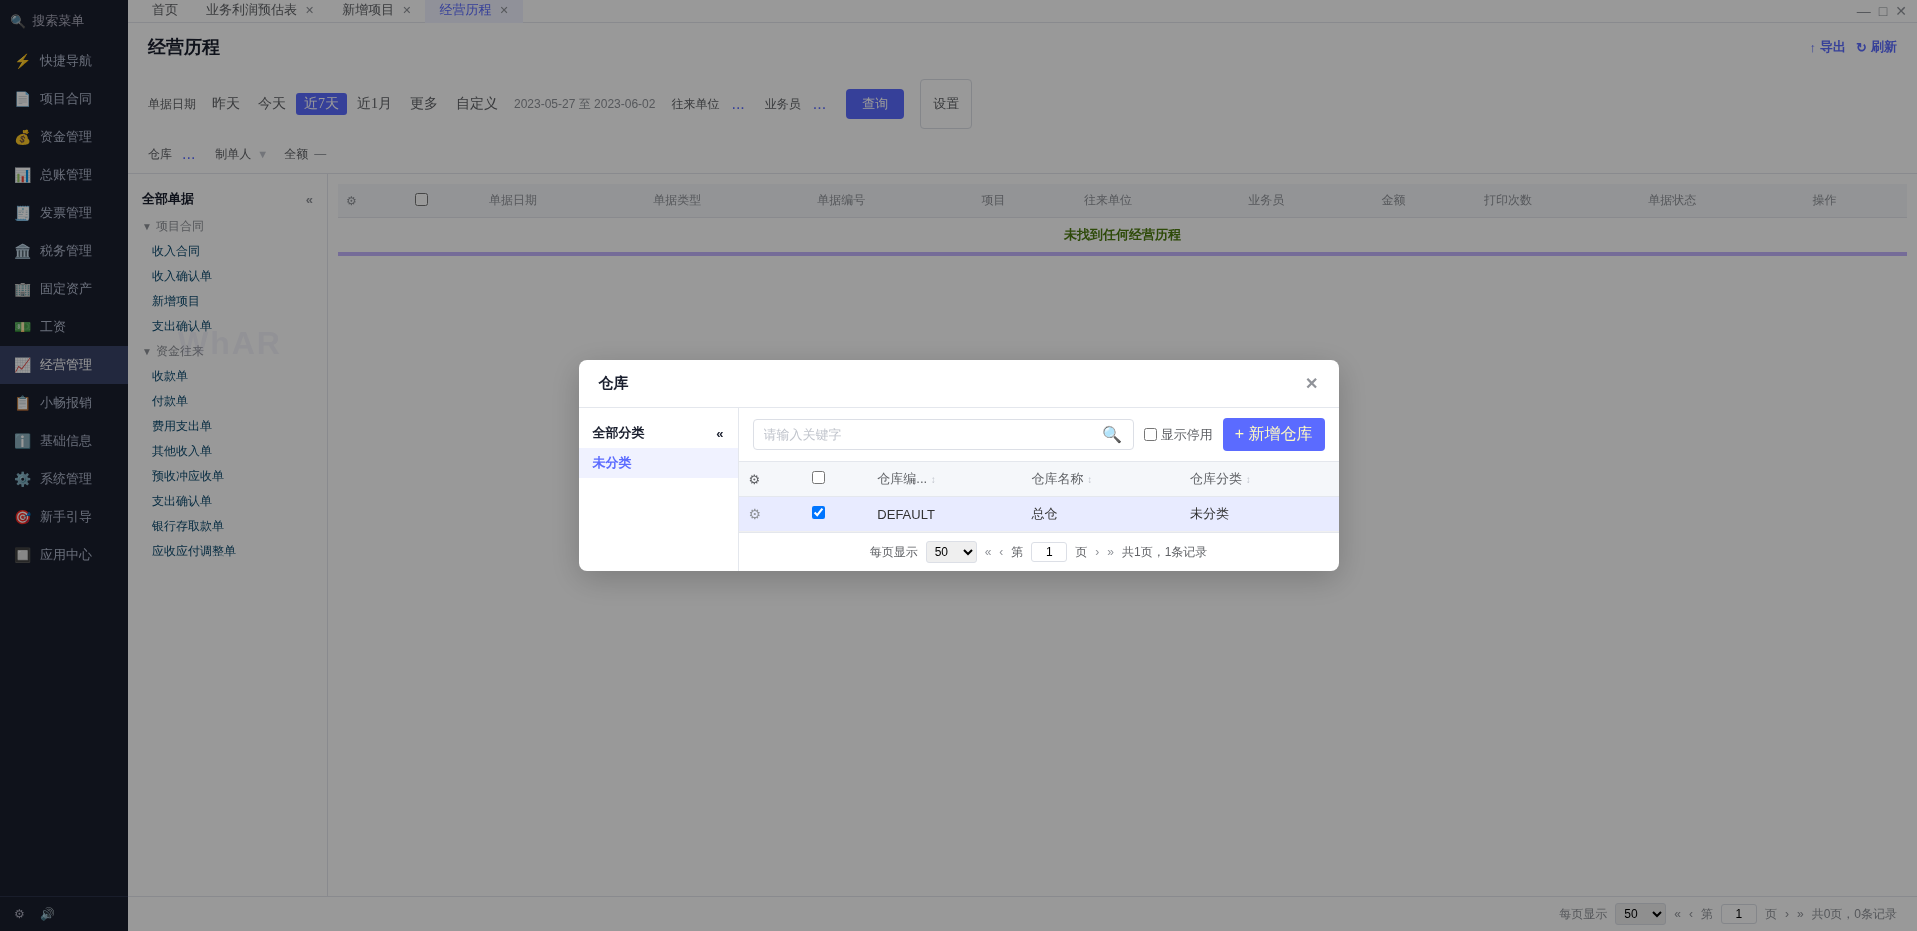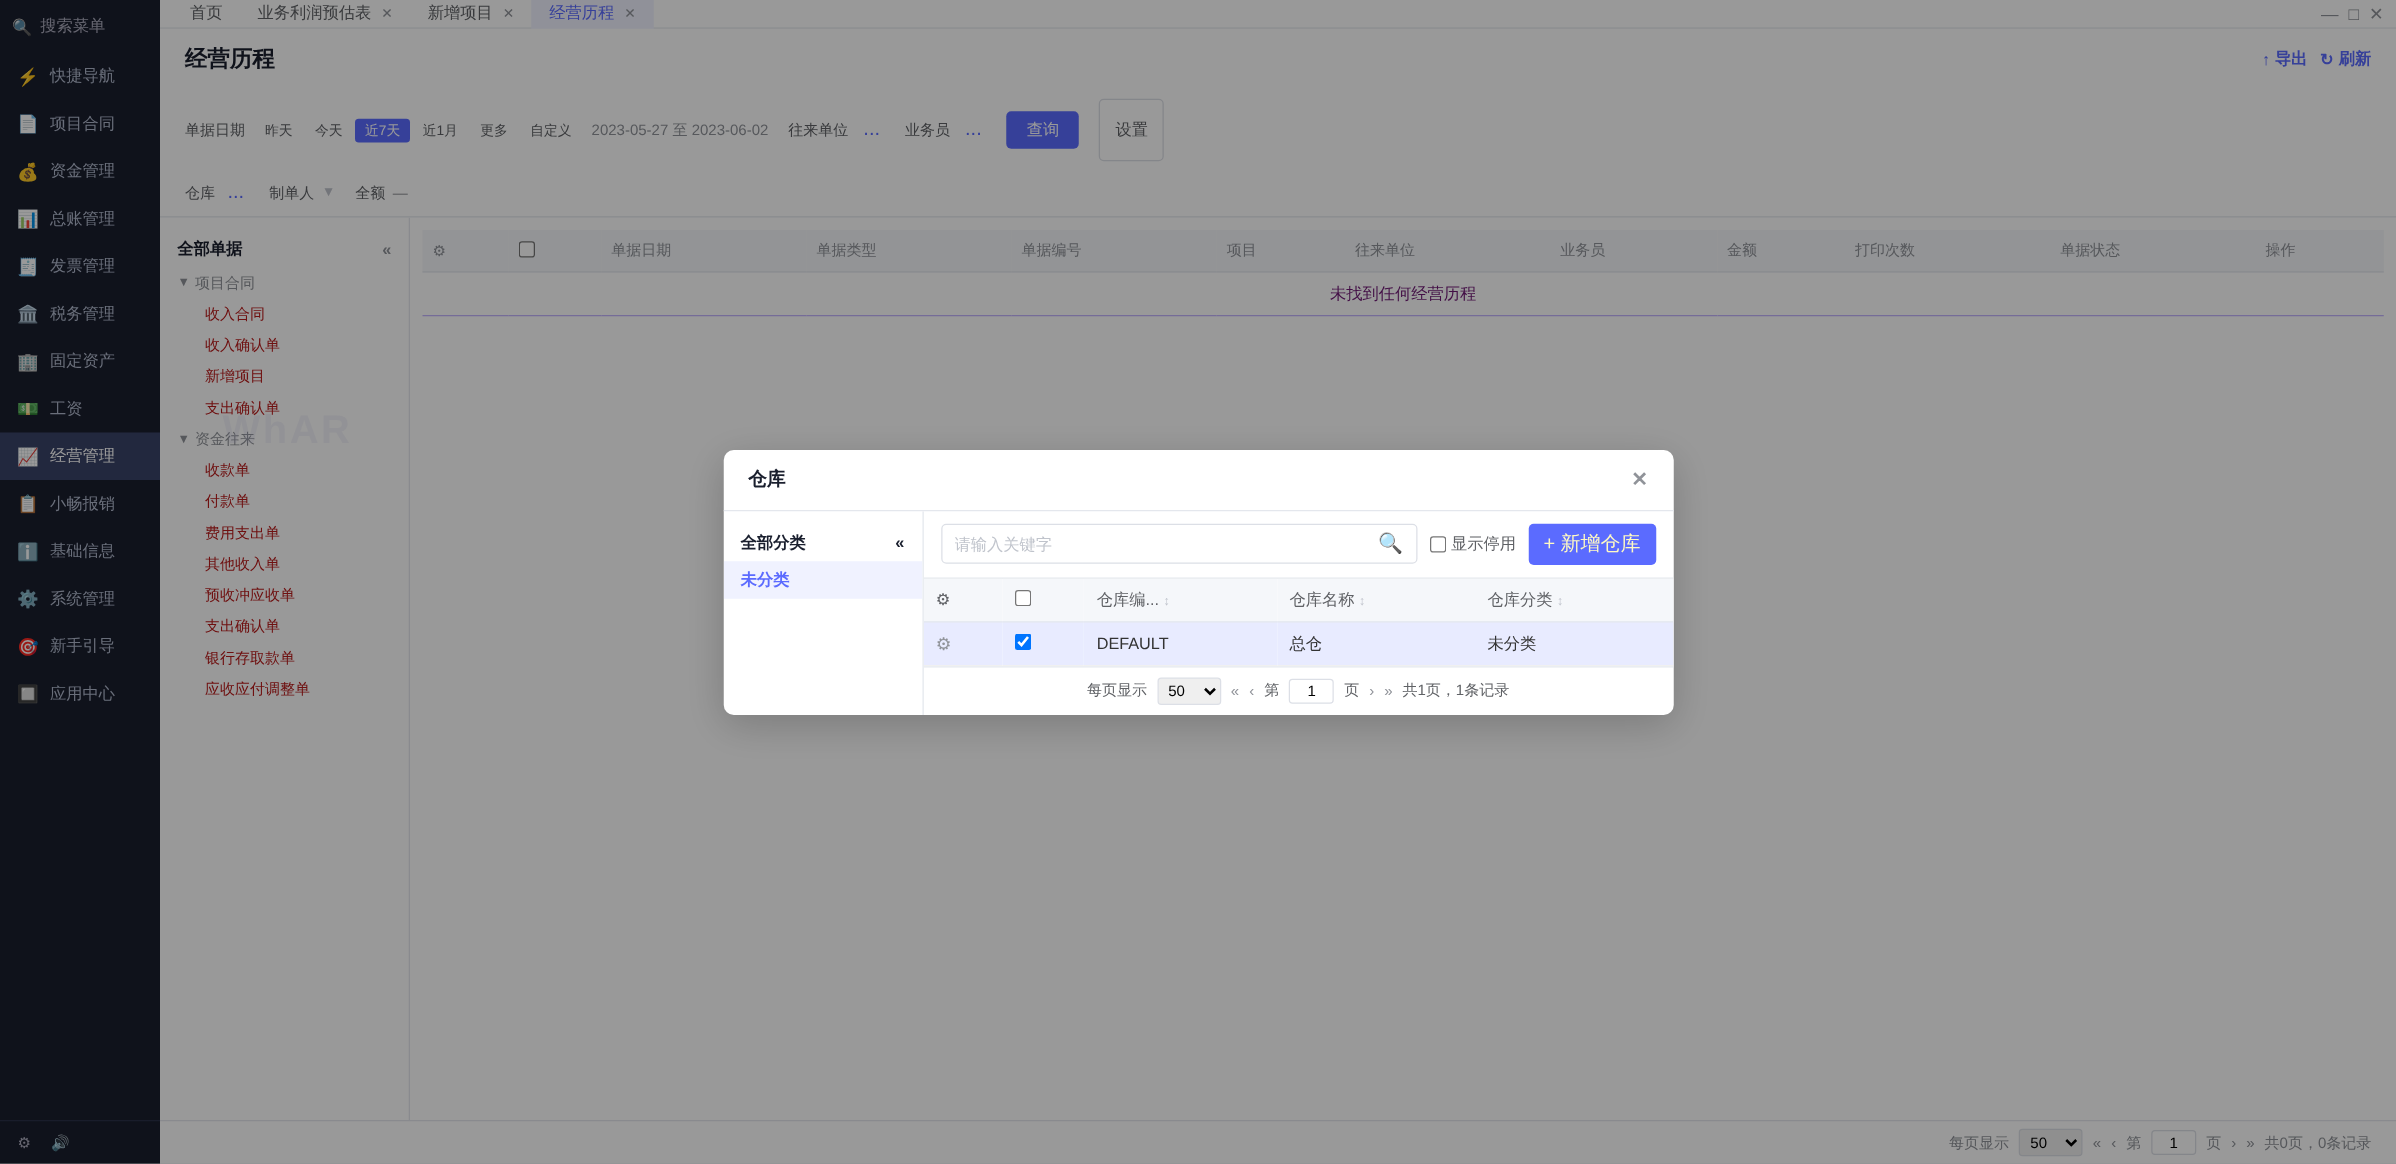--- a/index.html
+++ b/index.html
@@ -141,11 +141,12 @@
     .filter-btn {
       padding: 2px 8px;
       border-radius: 3px;
-      font-size: 11px;
+      font-size: 14px;
       cursor: pointer;
       color: #606266;
       background: transparent;
       border: none;
+      font-family: Liberation Serif, serif;
     }
     .filter-btn.active {
       background: #5b6bff;

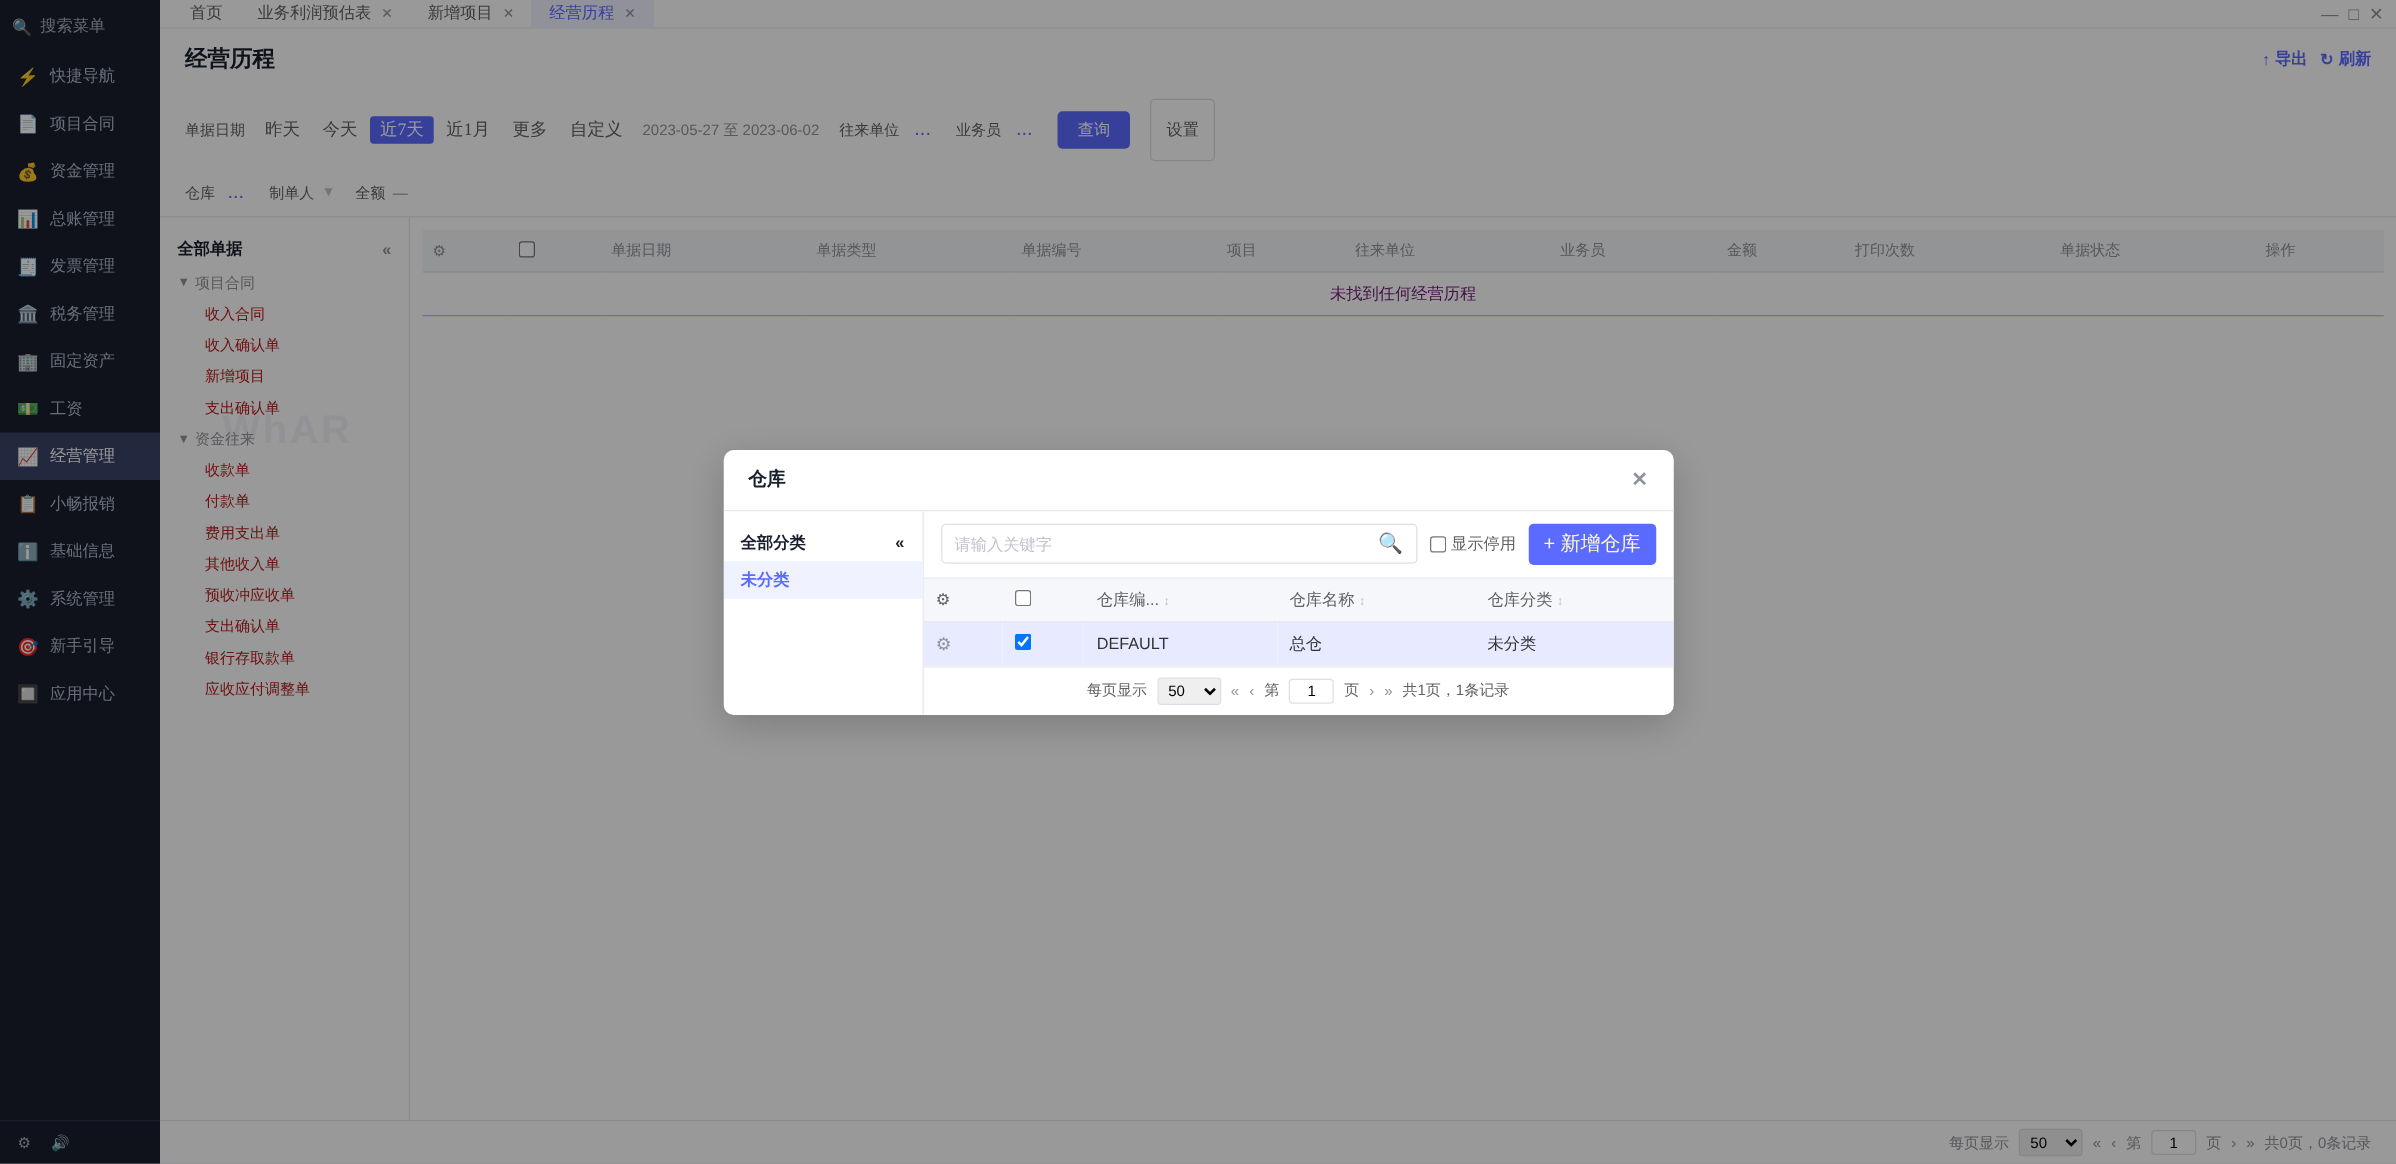--- a/index.html
+++ b/index.html
@@ -480,8 +480,9 @@
     }
     .bg-table td {
       padding: 8px;
-      border-bottom: 1px solid #c4b5fd;
-      color: #701a75;
+      border-bottom: 4px solid #c4b5fd;
+      color: #4d7c0f;
+      font-weight: bold;
     }
     .no-data { text-align: center; padding: 30px; color: #c0c4cc; font-size: 13px; }
 

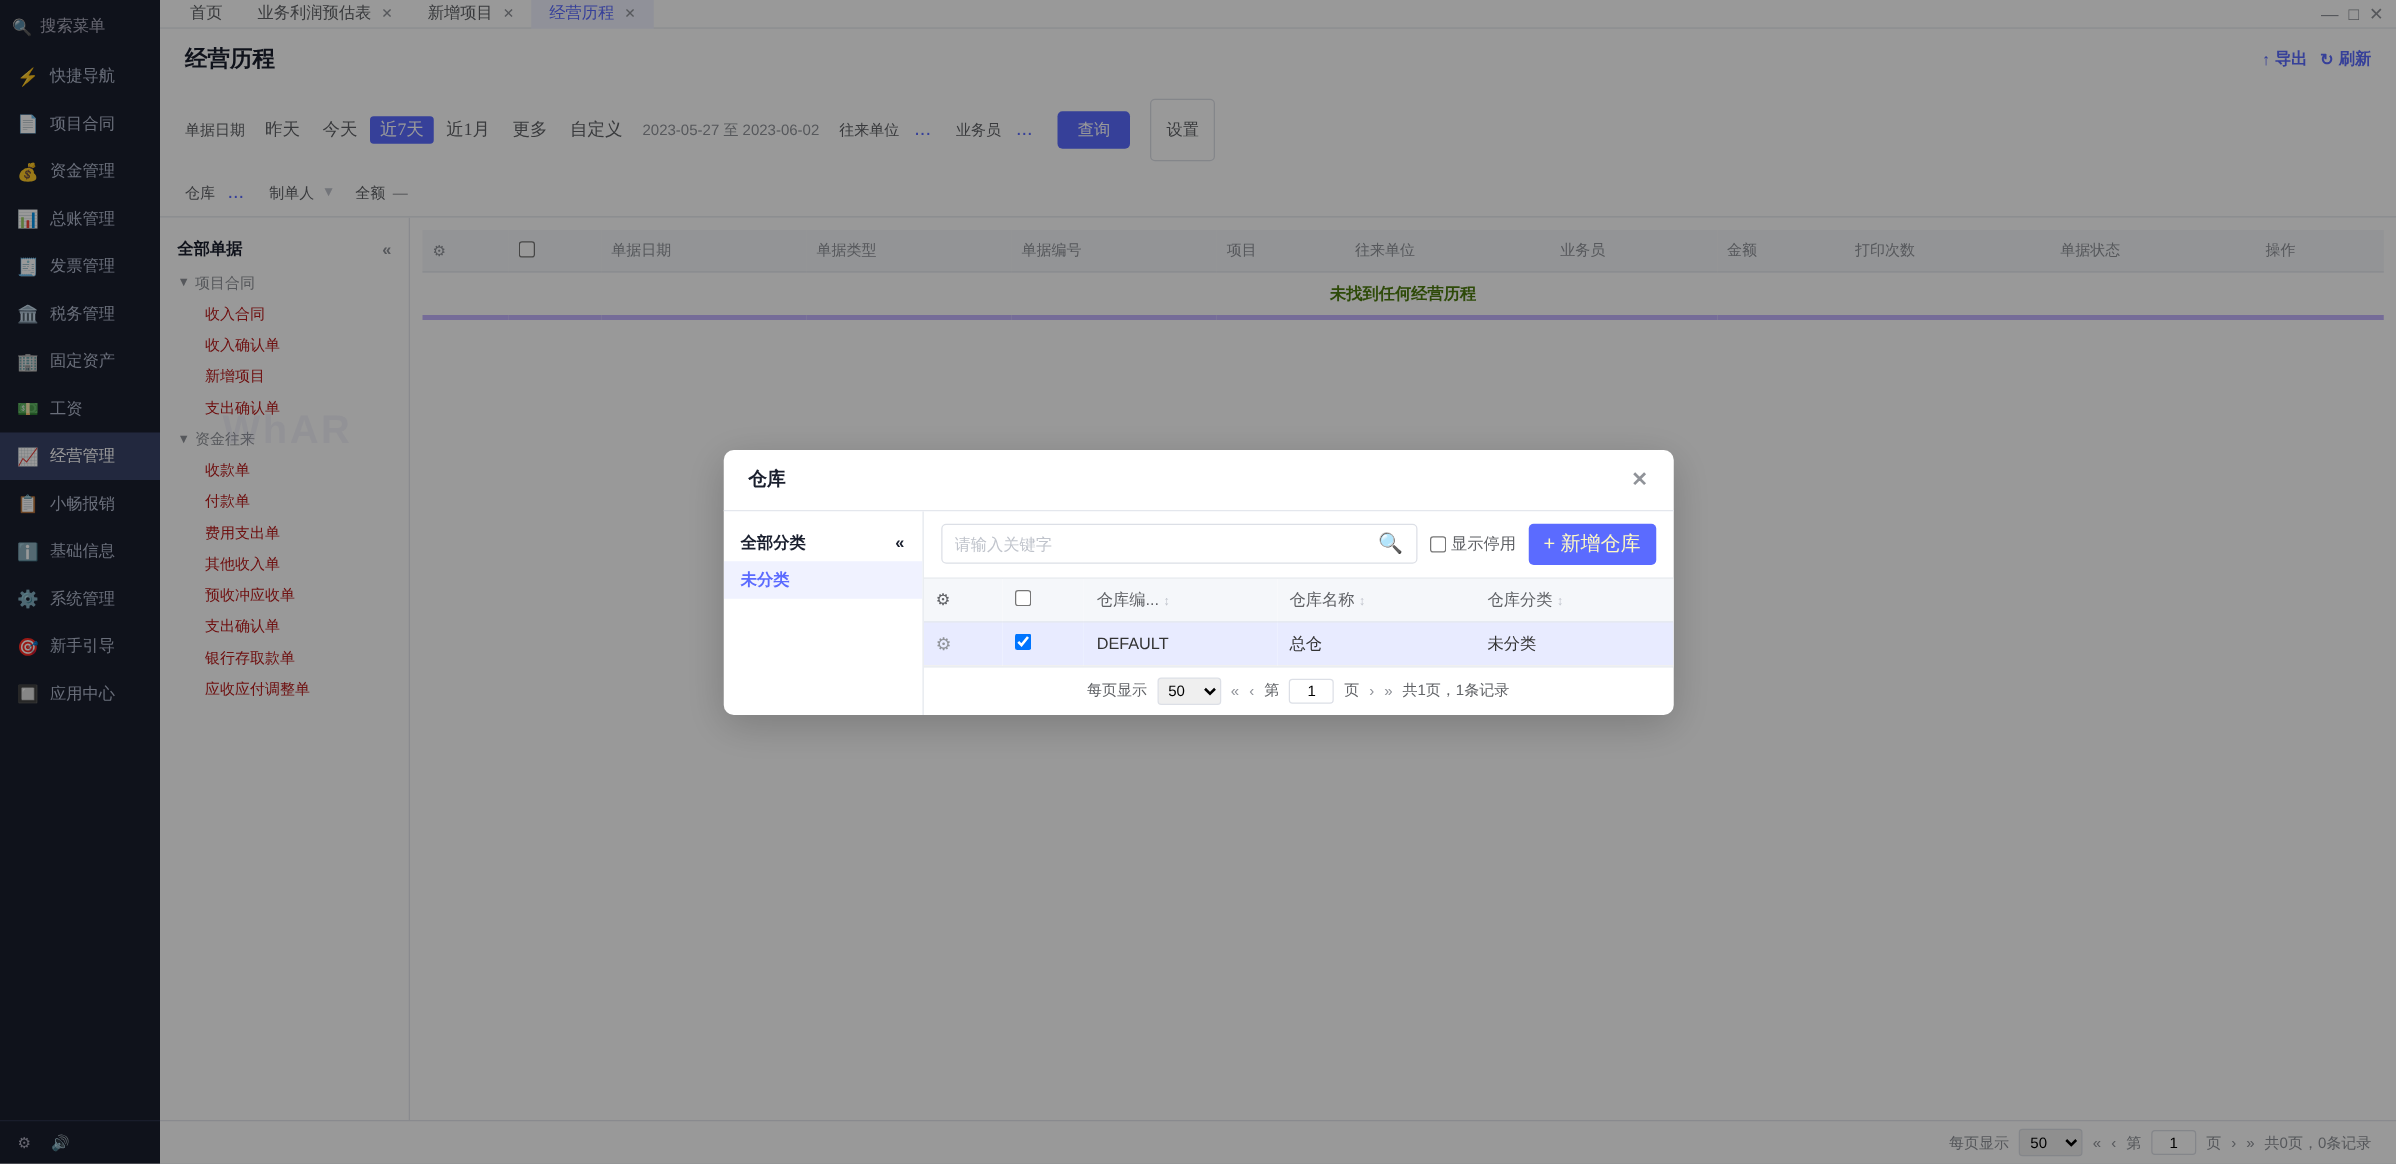--- a/index.html
+++ b/index.html
@@ -225,9 +225,9 @@
       gap: 4px;
     }
     .left-panel-group {
-      padding: 4px 14px 4px 36px;
-      font-size: 12px;
-      color: #b91c1c;
+      padding: 4px 14px 4px 24px;
+      font-size: 12px;
+      color: #0c4a6e;
       cursor: pointer;
       display: flex;
       align-items: center;

